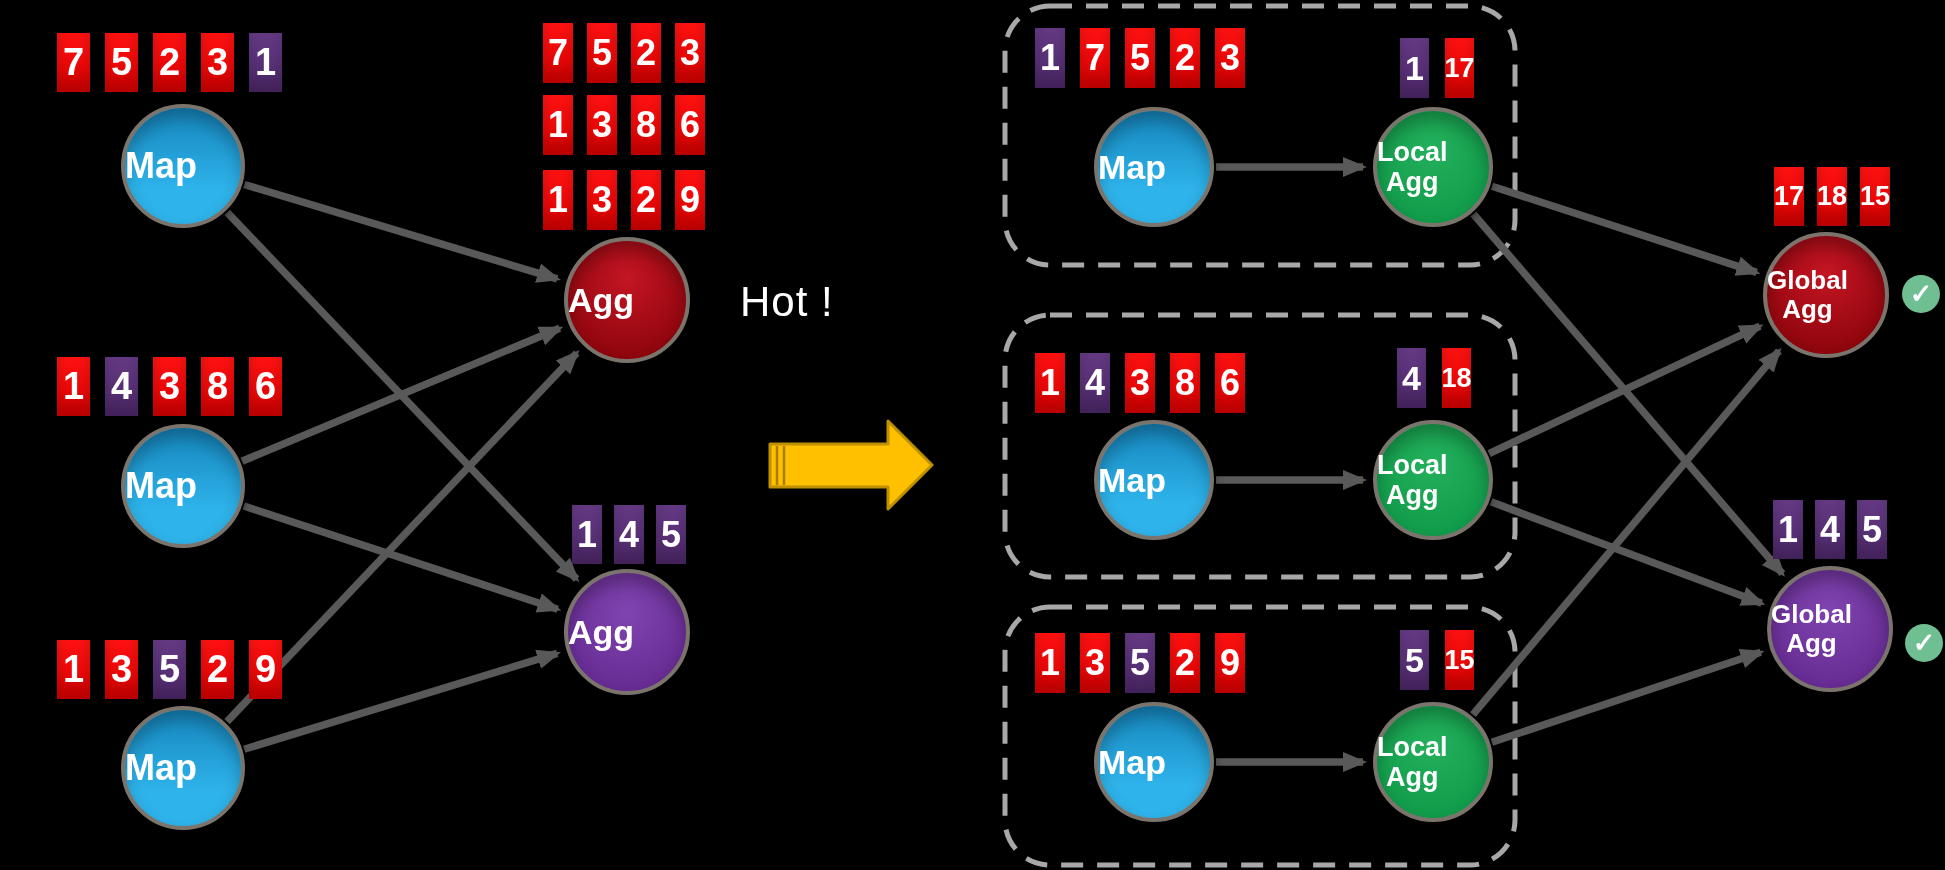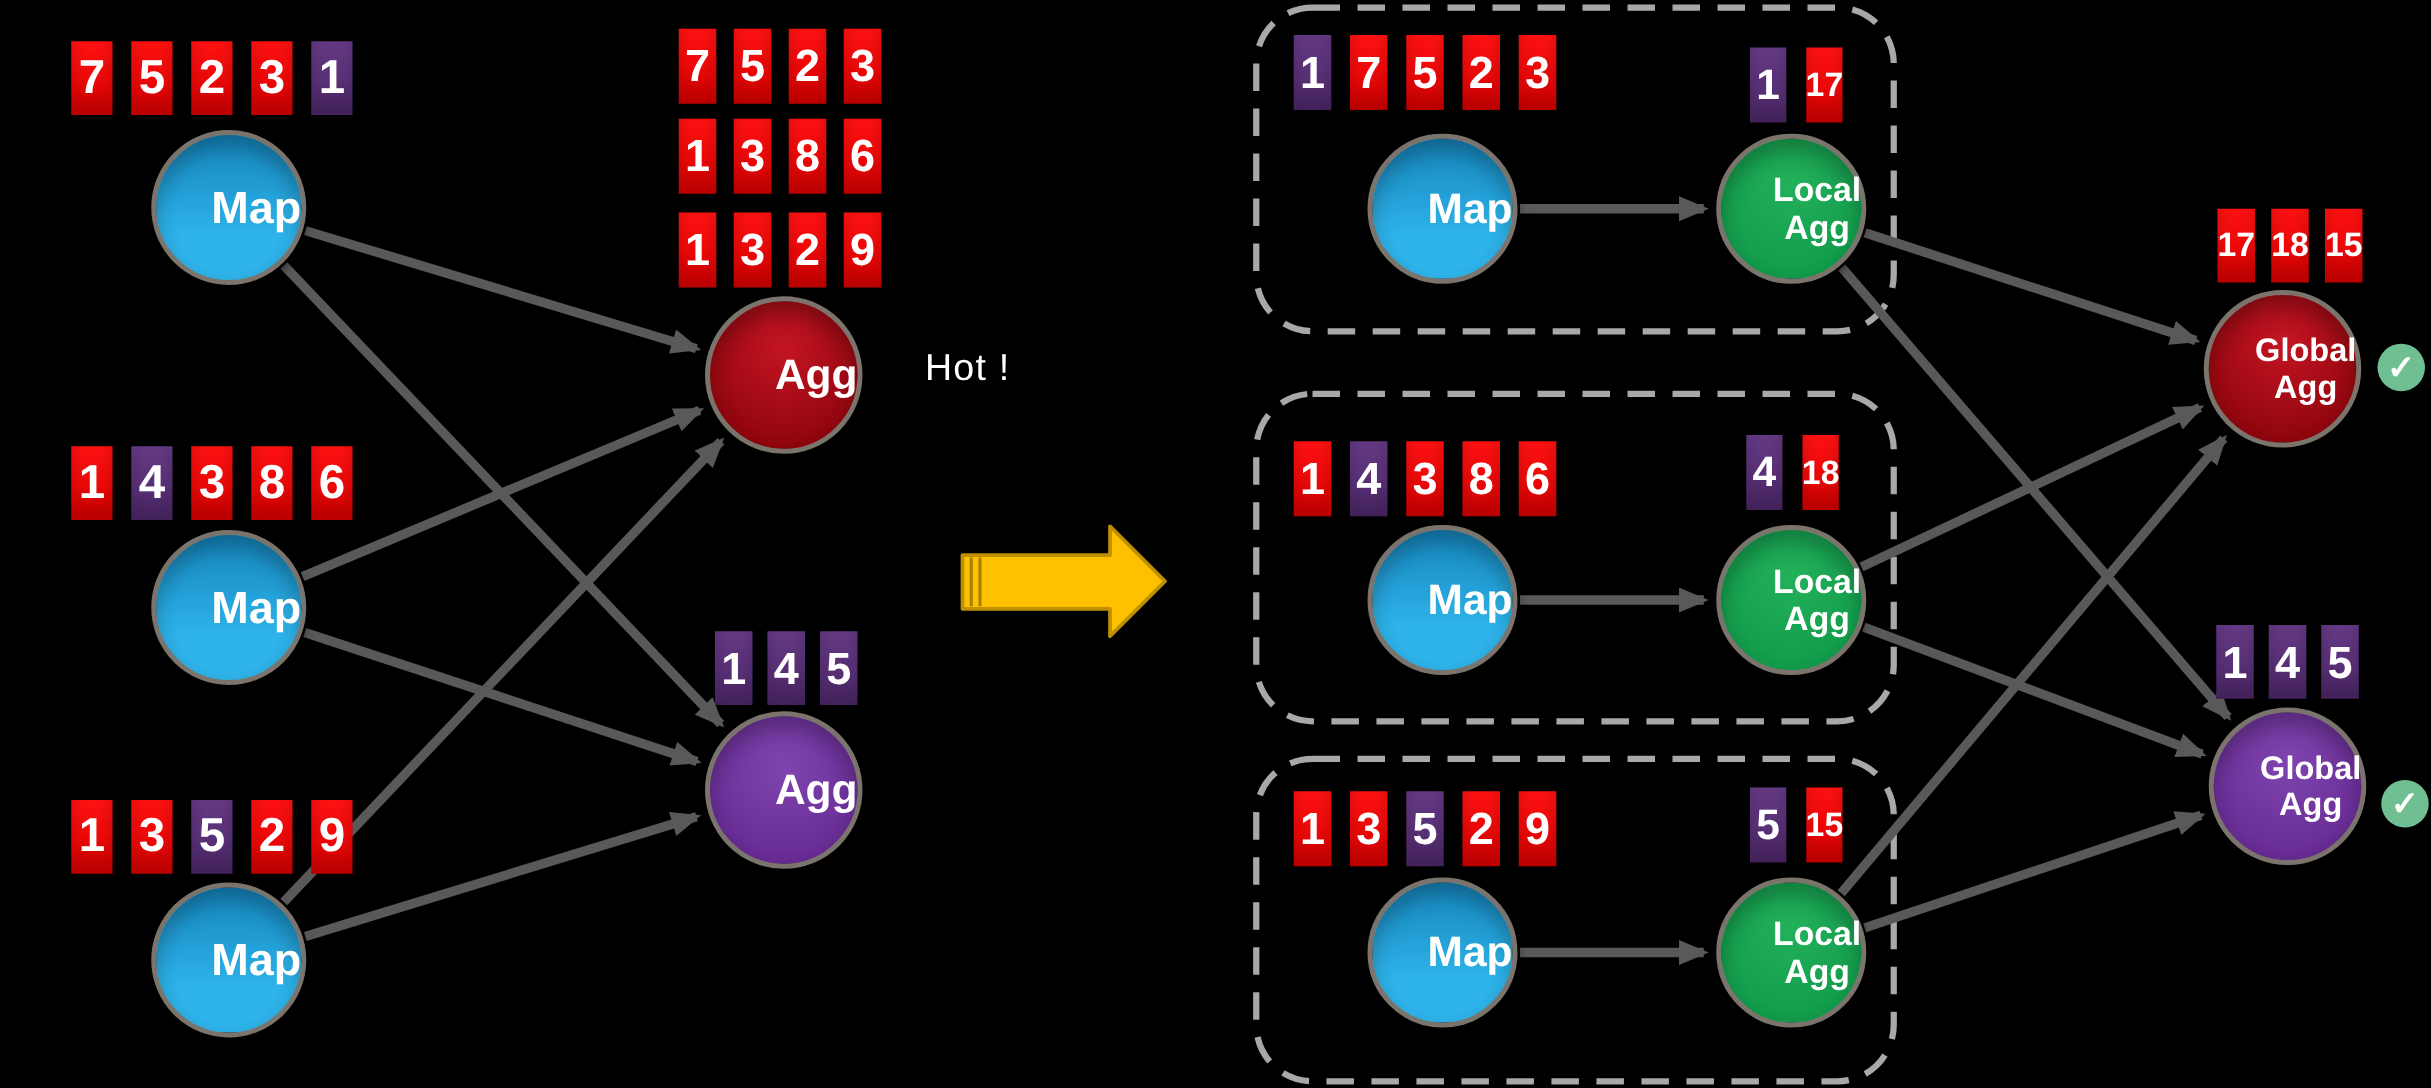--- a/index.html
+++ b/index.html
@@ -11,7 +11,7 @@
   .node {
     position:absolute; border-radius:50%;
     border:4px solid var(--node-border);
-    display:flex; align-items:center; justify-content:flex-end;
+    display:flex; align-items:center; justify-content:flex-start;
     color:#fff; font-weight:bold; text-align:center;
     white-space:pre-line; line-height:1.12;
     box-shadow: inset 0 10px 16px rgba(0,0,0,0.25), 0 4px 8px rgba(0,0,0,0.55);

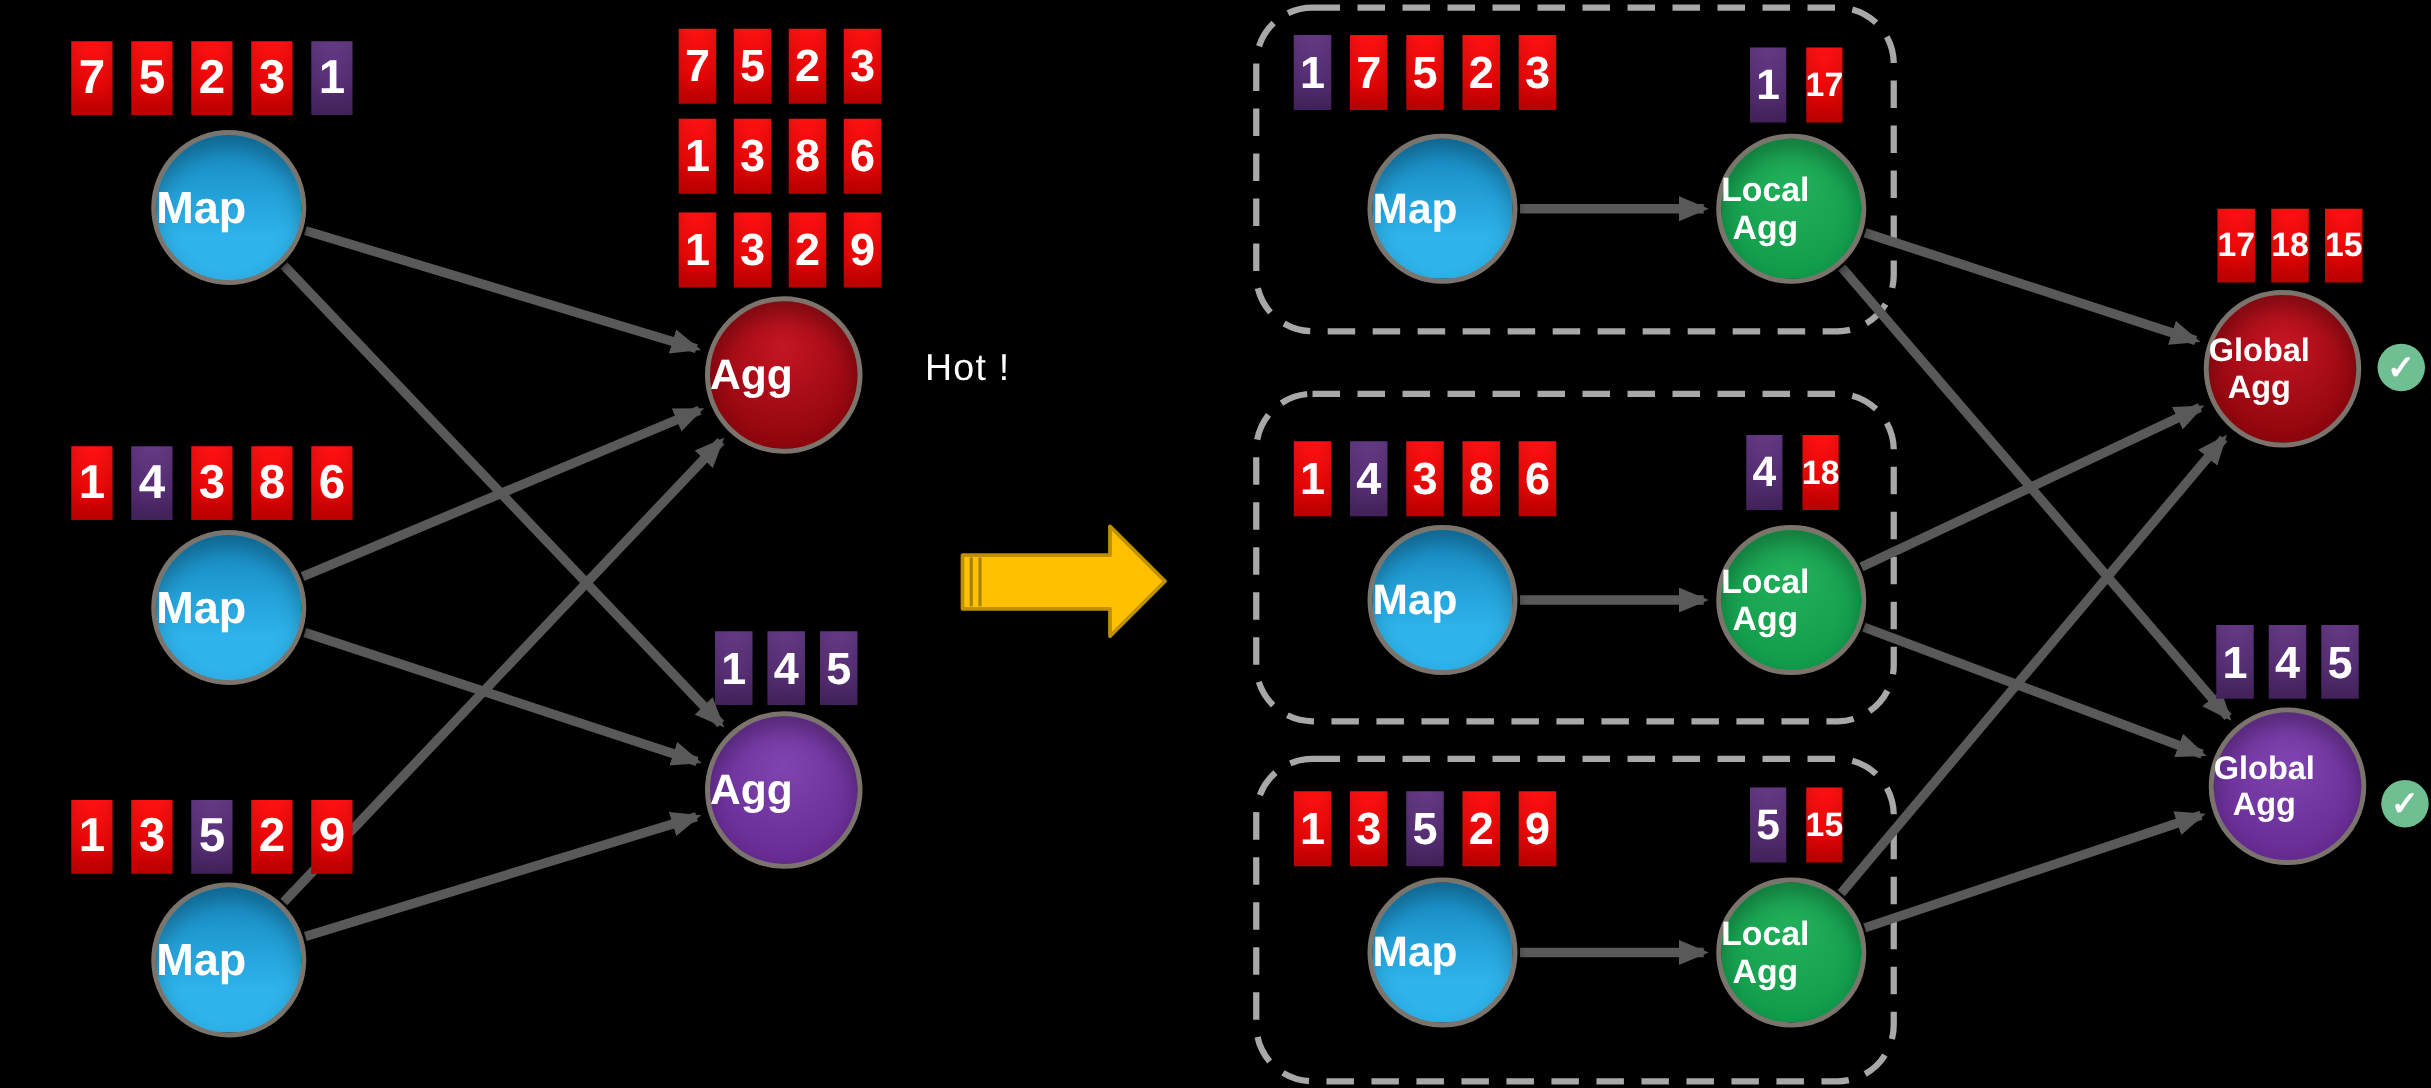--- a/index.html
+++ b/index.html
@@ -34,7 +34,7 @@
   }
   #hot-label {
     position:absolute; left:740px; top:278px;
-    color:#ffffff; font-size:30px; font-weight:400; letter-spacing:1px;
+    color:#ffffff; font-size:42px; font-weight:400; letter-spacing:1px;
     white-space:nowrap;
   }
 </style>

